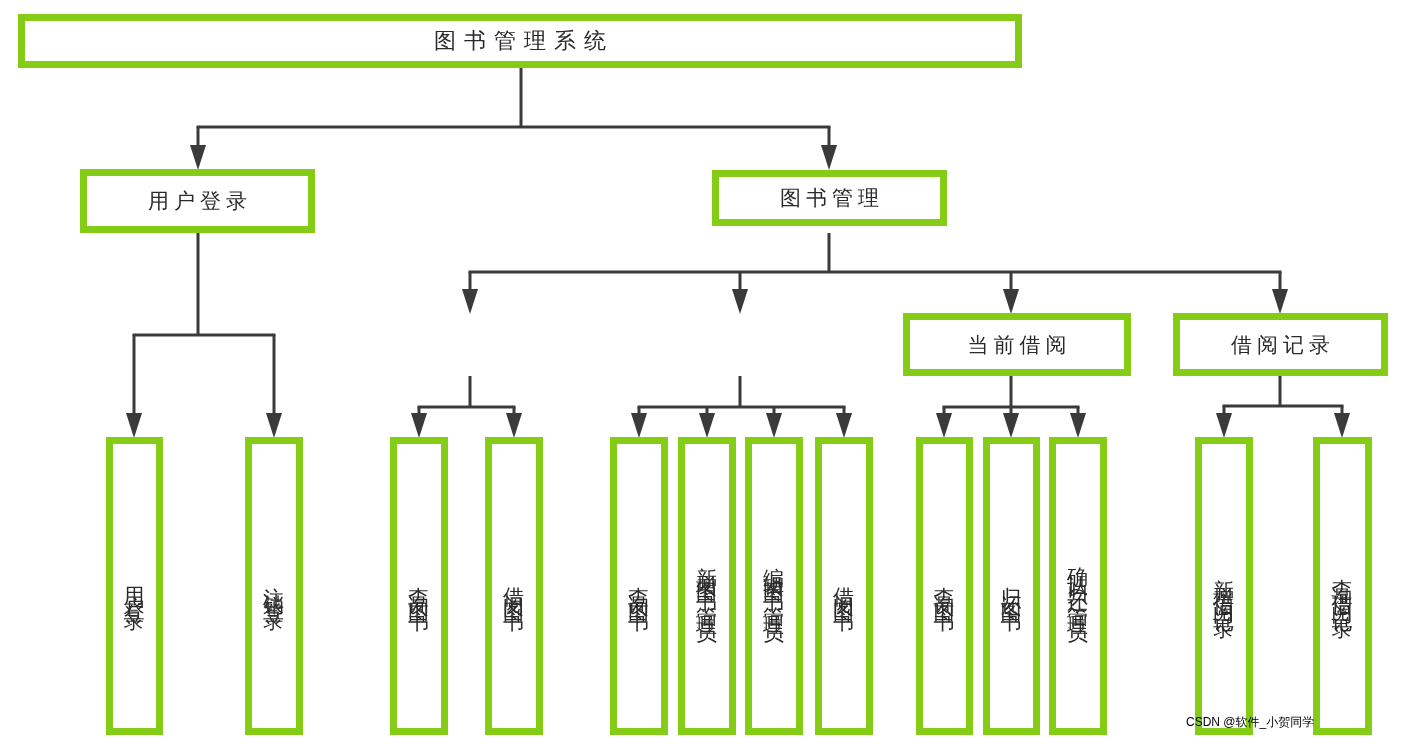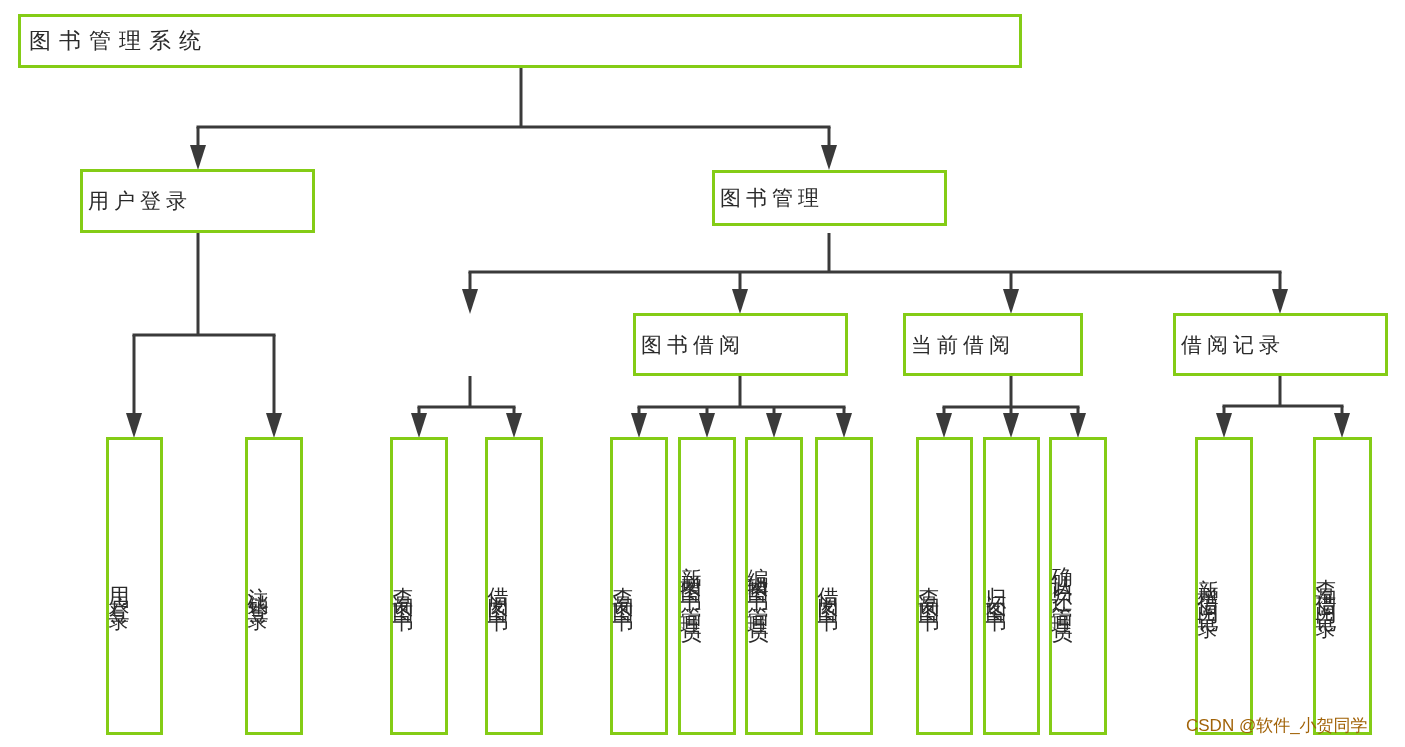--- a/index.html
+++ b/index.html
@@ -25,9 +25,10 @@
     position: absolute;
     box-sizing: border-box;
     background: #ffffff;
-    border: 3px solid #84cc16;
+    border: 7px solid #84cc16;
     display: flex;
     align-items: center;
+    justify-content: center;
     color: #2a2a2a;
     z-index: 1;
   }

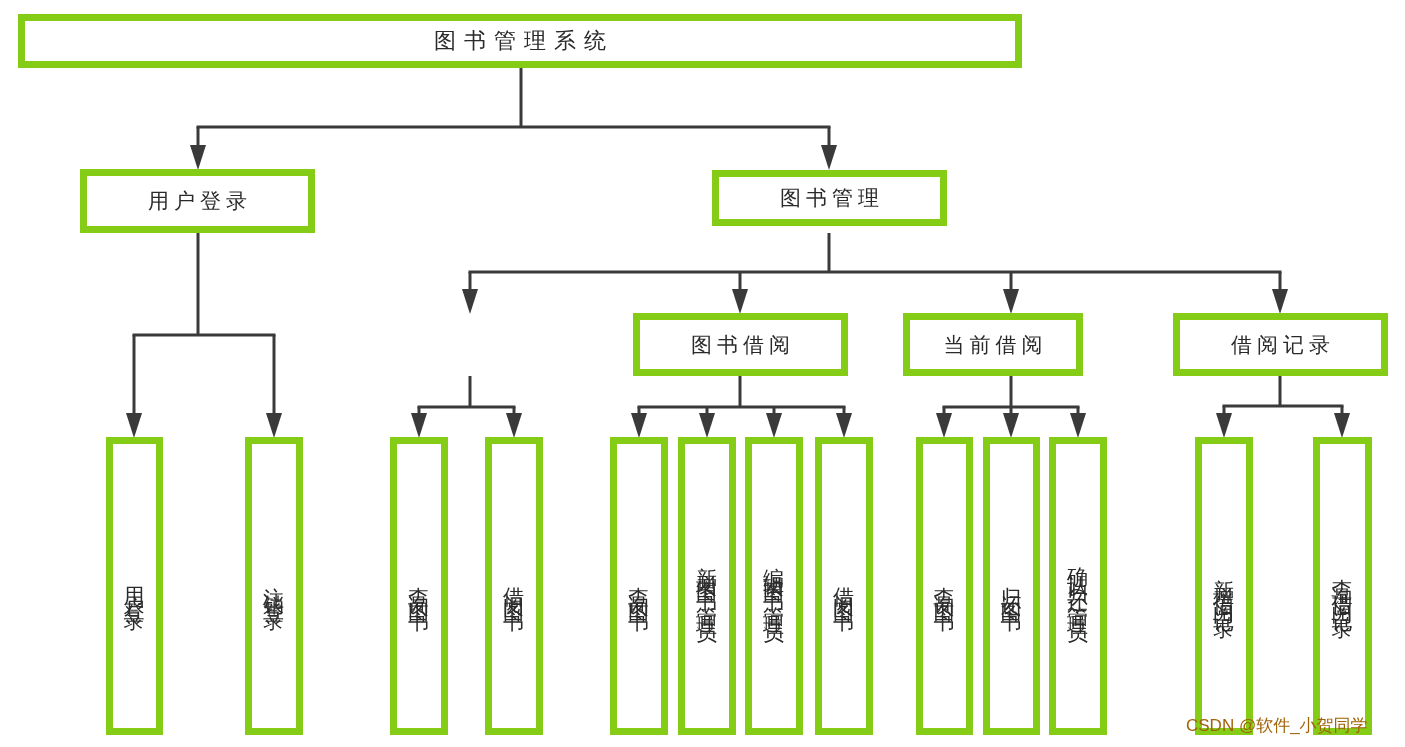--- a/index.html
+++ b/index.html
@@ -157,9 +157,6 @@
     <span class="hlabel">图书管理</span>
   </div>
 
-  <div class="node" id="n2">
-    <span class="hlabel">图书借阅</span>
-  </div>
   <div class="node" id="n3">
     <span class="hlabel">当前借阅</span>
   </div>

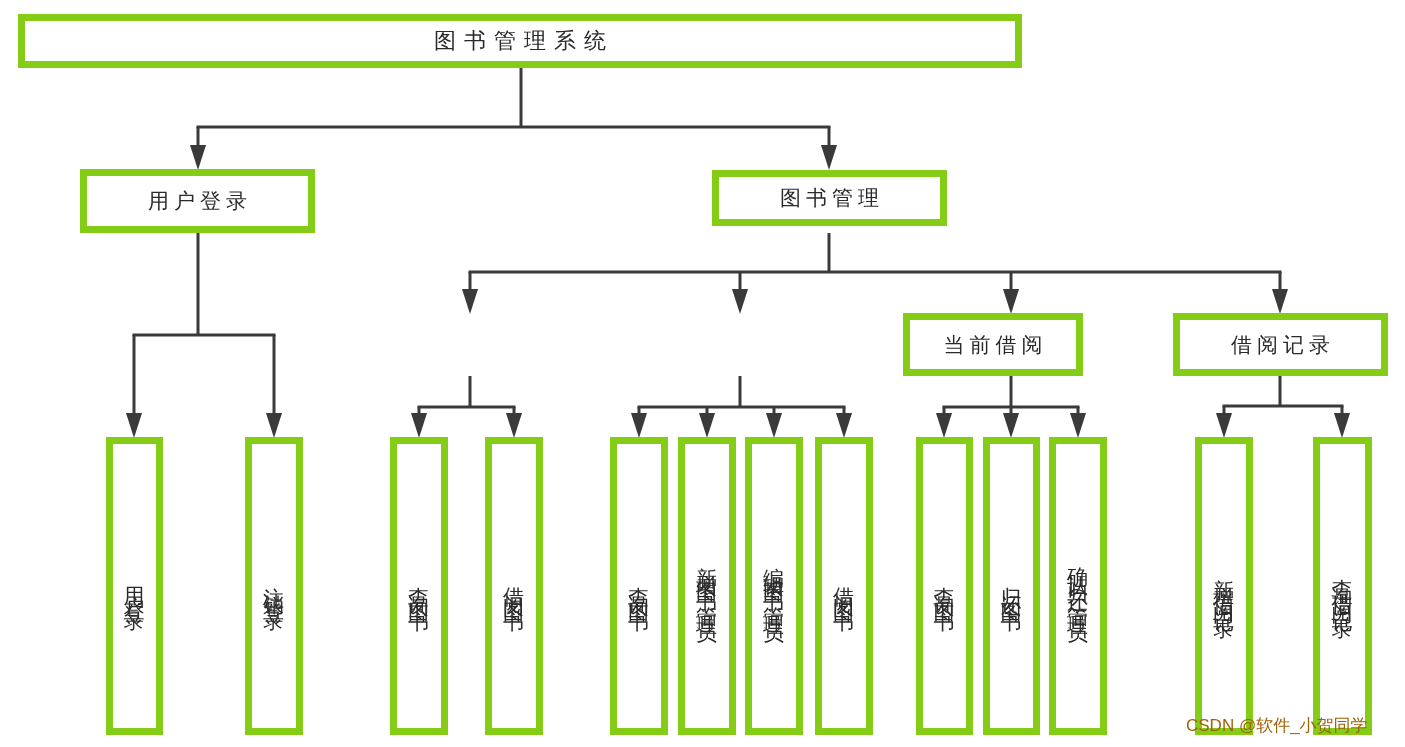--- a/index.html
+++ b/index.html
@@ -59,7 +59,7 @@
   
   #n1 { left: 362px;  top: 313px; width: 217px; height: 63px; }
   #n2 { left: 633px;  top: 313px; width: 215px; height: 63px; }
-  #n3 { left: 903px;  top: 313px; width: 180px; height: 63px; }
+  #n3 { left: 903px;  top: 313px; width: 228px; height: 63px; }
   #n4 { left: 1173px; top: 313px; width: 215px; height: 63px; }
   
   .leaf { top: 437px; height: 298px; }

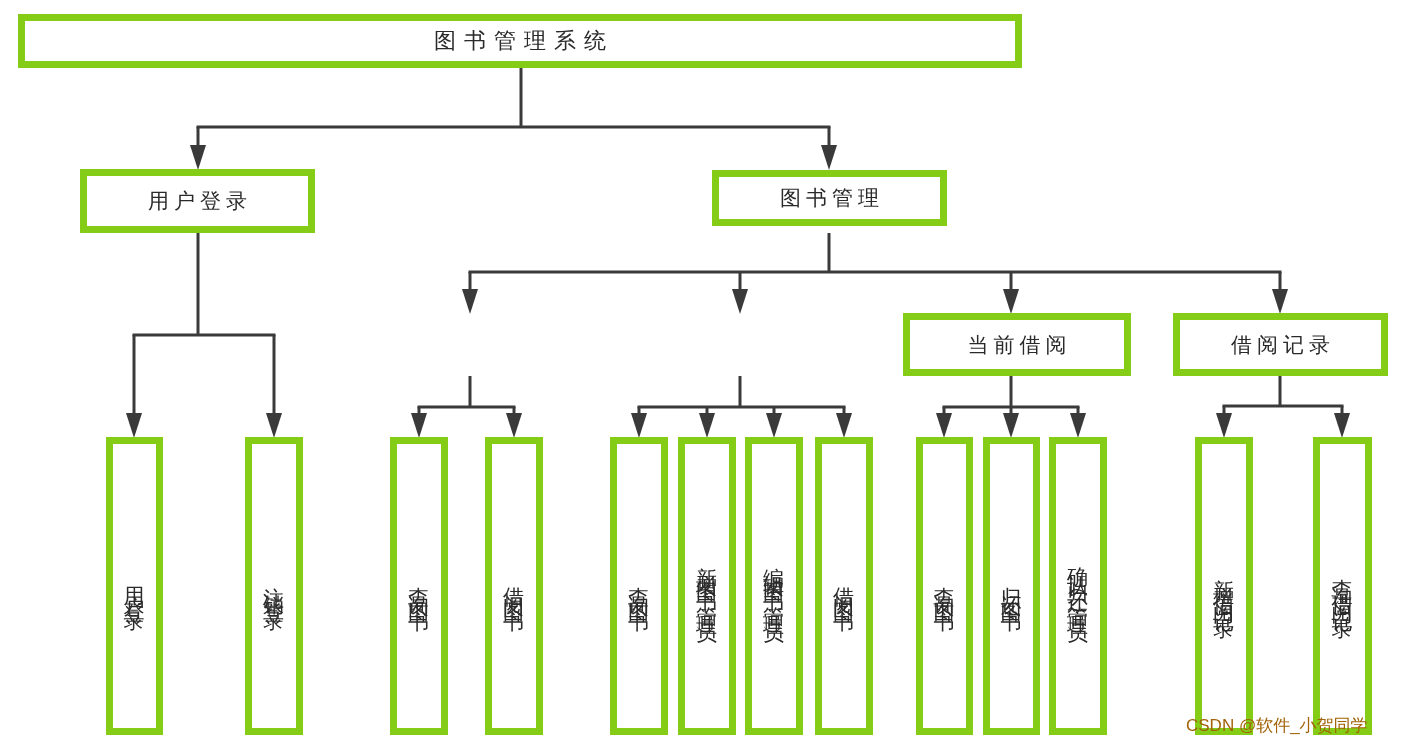--- a/index.html
+++ b/index.html
@@ -81,8 +81,8 @@
     left: 1186px;
     top: 714px;
     z-index: 2;
-    font-size: 17px;
-    color: #a16207;
+    font-size: 12px;
+    color: #000000;
     white-space: nowrap;
   }
 </style>

